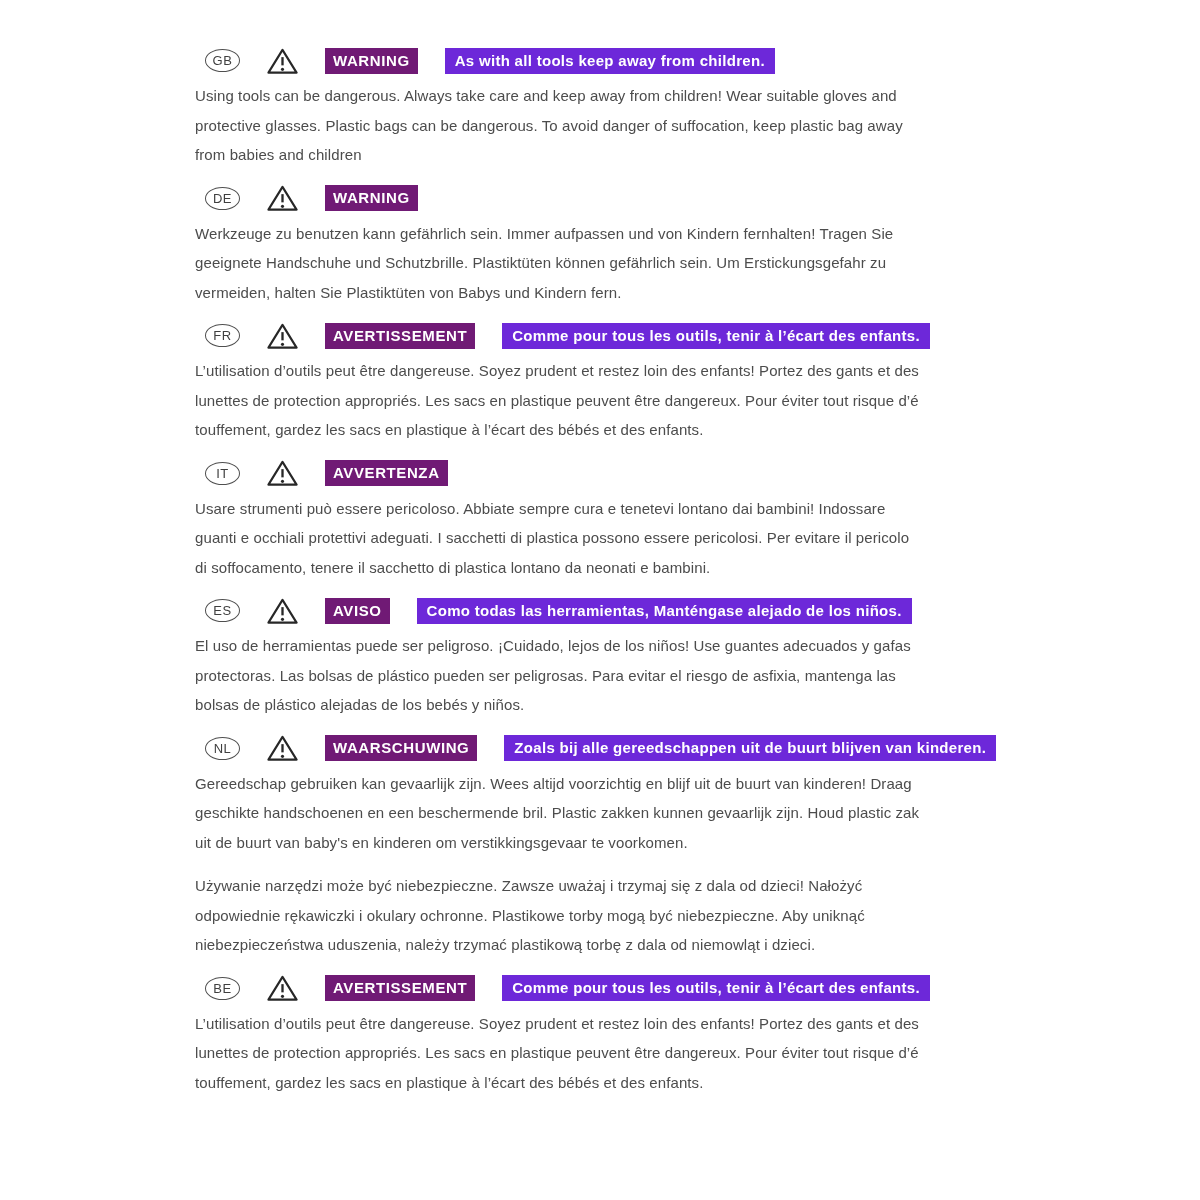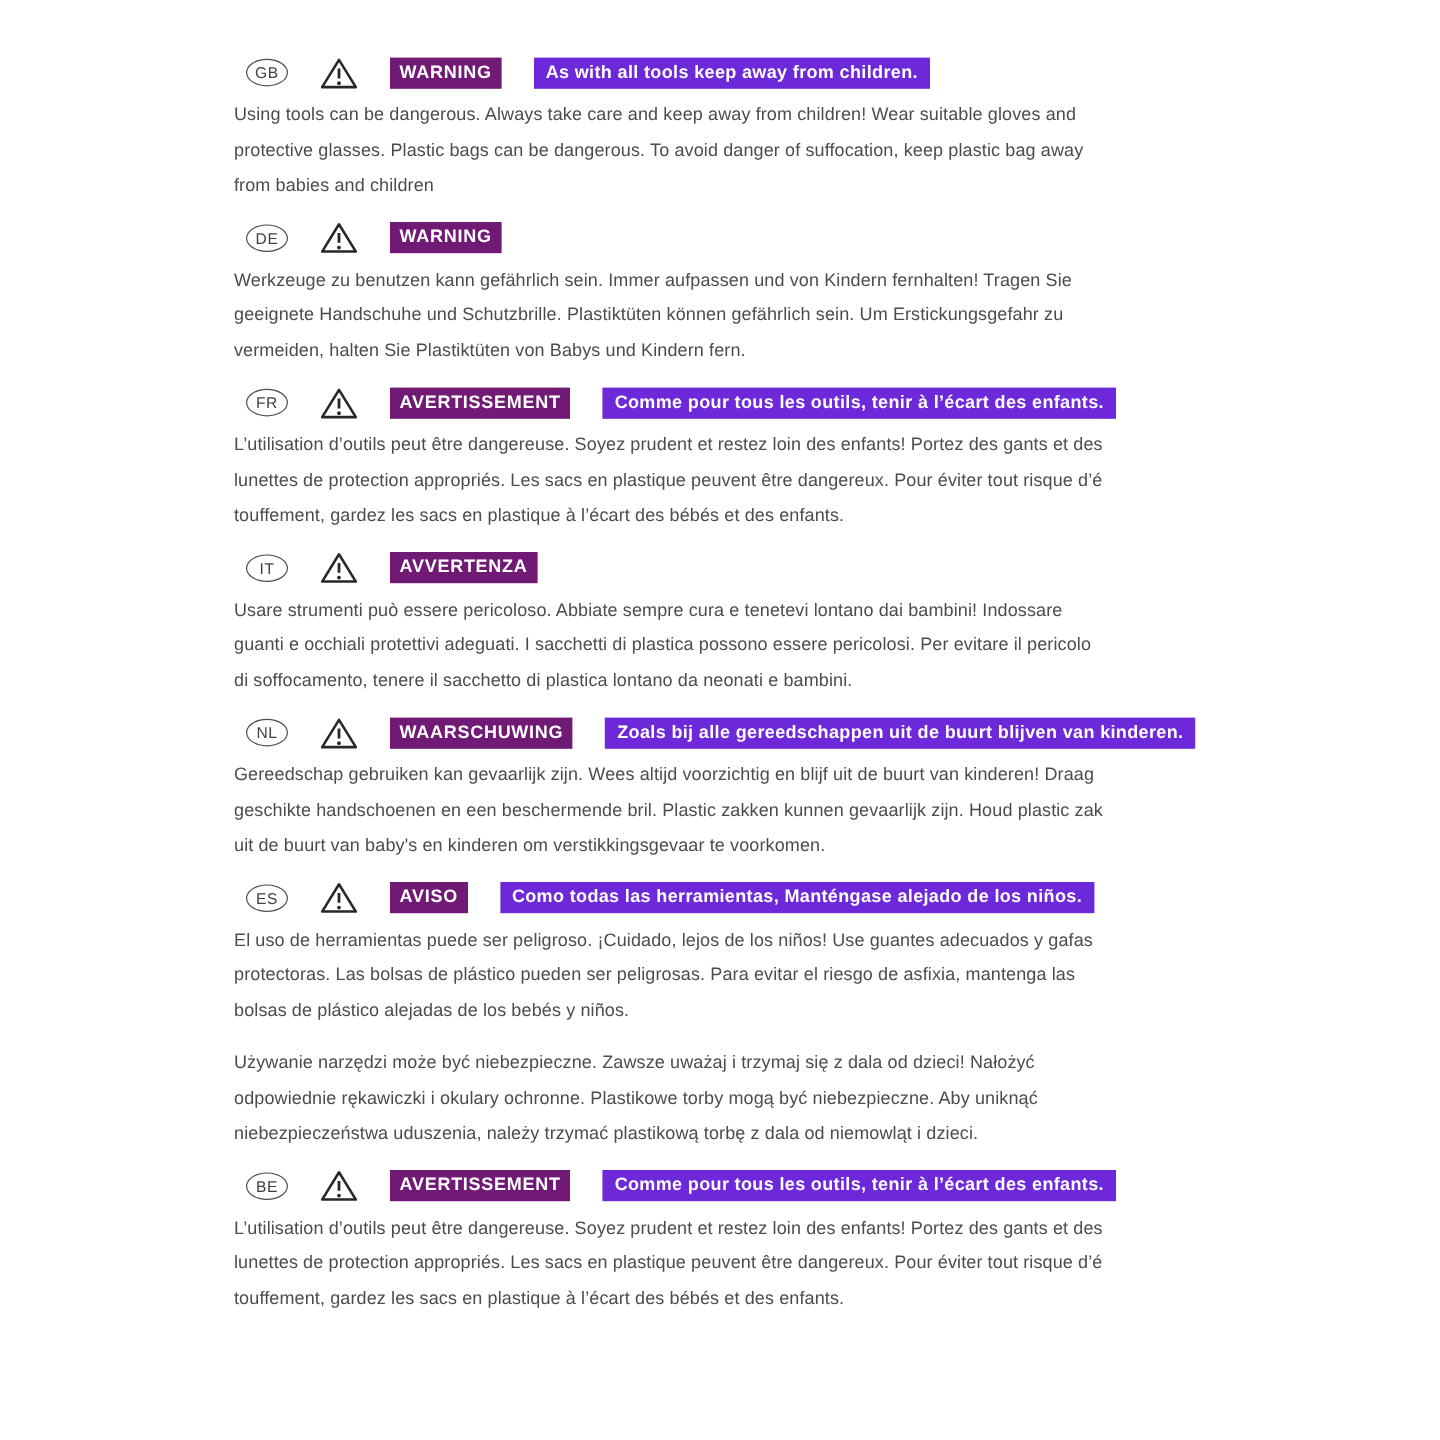--- a/index.html
+++ b/index.html
@@ -118,6 +118,24 @@
 
   <section class="section">
     <div class="sec-head">
+      <span class="lang-oval">ES</span>
+      <span class="tri">
+        <svg viewBox="0 0 32 28" width="31" height="28">
+            <path d="M16 2.5 L30.5 26 H1.5 Z" fill="none" stroke="#272727" stroke-width="2.2" stroke-linejoin="round"></path>
+            <line x1="16" y1="10" x2="16" y2="18.5" stroke="#272727" stroke-width="2.4"></line>
+            <circle cx="16" cy="22.6" r="1.6" fill="#272727"></circle>
+          </svg>
+      </span>
+      <span class="warn-label">AVISO</span>
+      <span class="headline">Como todas las herramientas, Manténgase alejado de los niños.</span>
+    </div>
+    <div class="body-text">El uso de herramientas puede ser peligroso.  ¡Cuidado, lejos de los niños! Use guantes adecuados y gafas
+protectoras. Las bolsas de plástico pueden ser peligrosas. Para evitar el riesgo de asfixia, mantenga las
+bolsas de plástico alejadas de los bebés y niños.</div>
+  </section>
+
+  <section class="section">
+    <div class="sec-head">
       <span class="lang-oval">NL</span>
       <span class="tri">
         <svg viewBox="0 0 32 28" width="31" height="28">
@@ -132,24 +150,6 @@
     <div class="body-text">Gereedschap gebruiken kan gevaarlijk zijn. Wees altijd voorzichtig en blijf uit de buurt van kinderen! Draag
 geschikte handschoenen en een beschermende bril. Plastic zakken kunnen gevaarlijk zijn. Houd plastic zak
 uit de buurt van baby's en kinderen om verstikkingsgevaar te voorkomen.</div>
-  </section>
-
-  <section class="section">
-    <div class="sec-head">
-      <span class="lang-oval">ES</span>
-      <span class="tri">
-        <svg viewBox="0 0 32 28" width="31" height="28">
-            <path d="M16 2.5 L30.5 26 H1.5 Z" fill="none" stroke="#272727" stroke-width="2.2" stroke-linejoin="round"></path>
-            <line x1="16" y1="10" x2="16" y2="18.5" stroke="#272727" stroke-width="2.4"></line>
-            <circle cx="16" cy="22.6" r="1.6" fill="#272727"></circle>
-          </svg>
-      </span>
-      <span class="warn-label">AVISO</span>
-      <span class="headline">Como todas las herramientas, Manténgase alejado de los niños.</span>
-    </div>
-    <div class="body-text">El uso de herramientas puede ser peligroso.  ¡Cuidado, lejos de los niños! Use guantes adecuados y gafas
-protectoras. Las bolsas de plástico pueden ser peligrosas. Para evitar el riesgo de asfixia, mantenga las
-bolsas de plástico alejadas de los bebés y niños.</div>
   </section>
 
   <section class="section">

